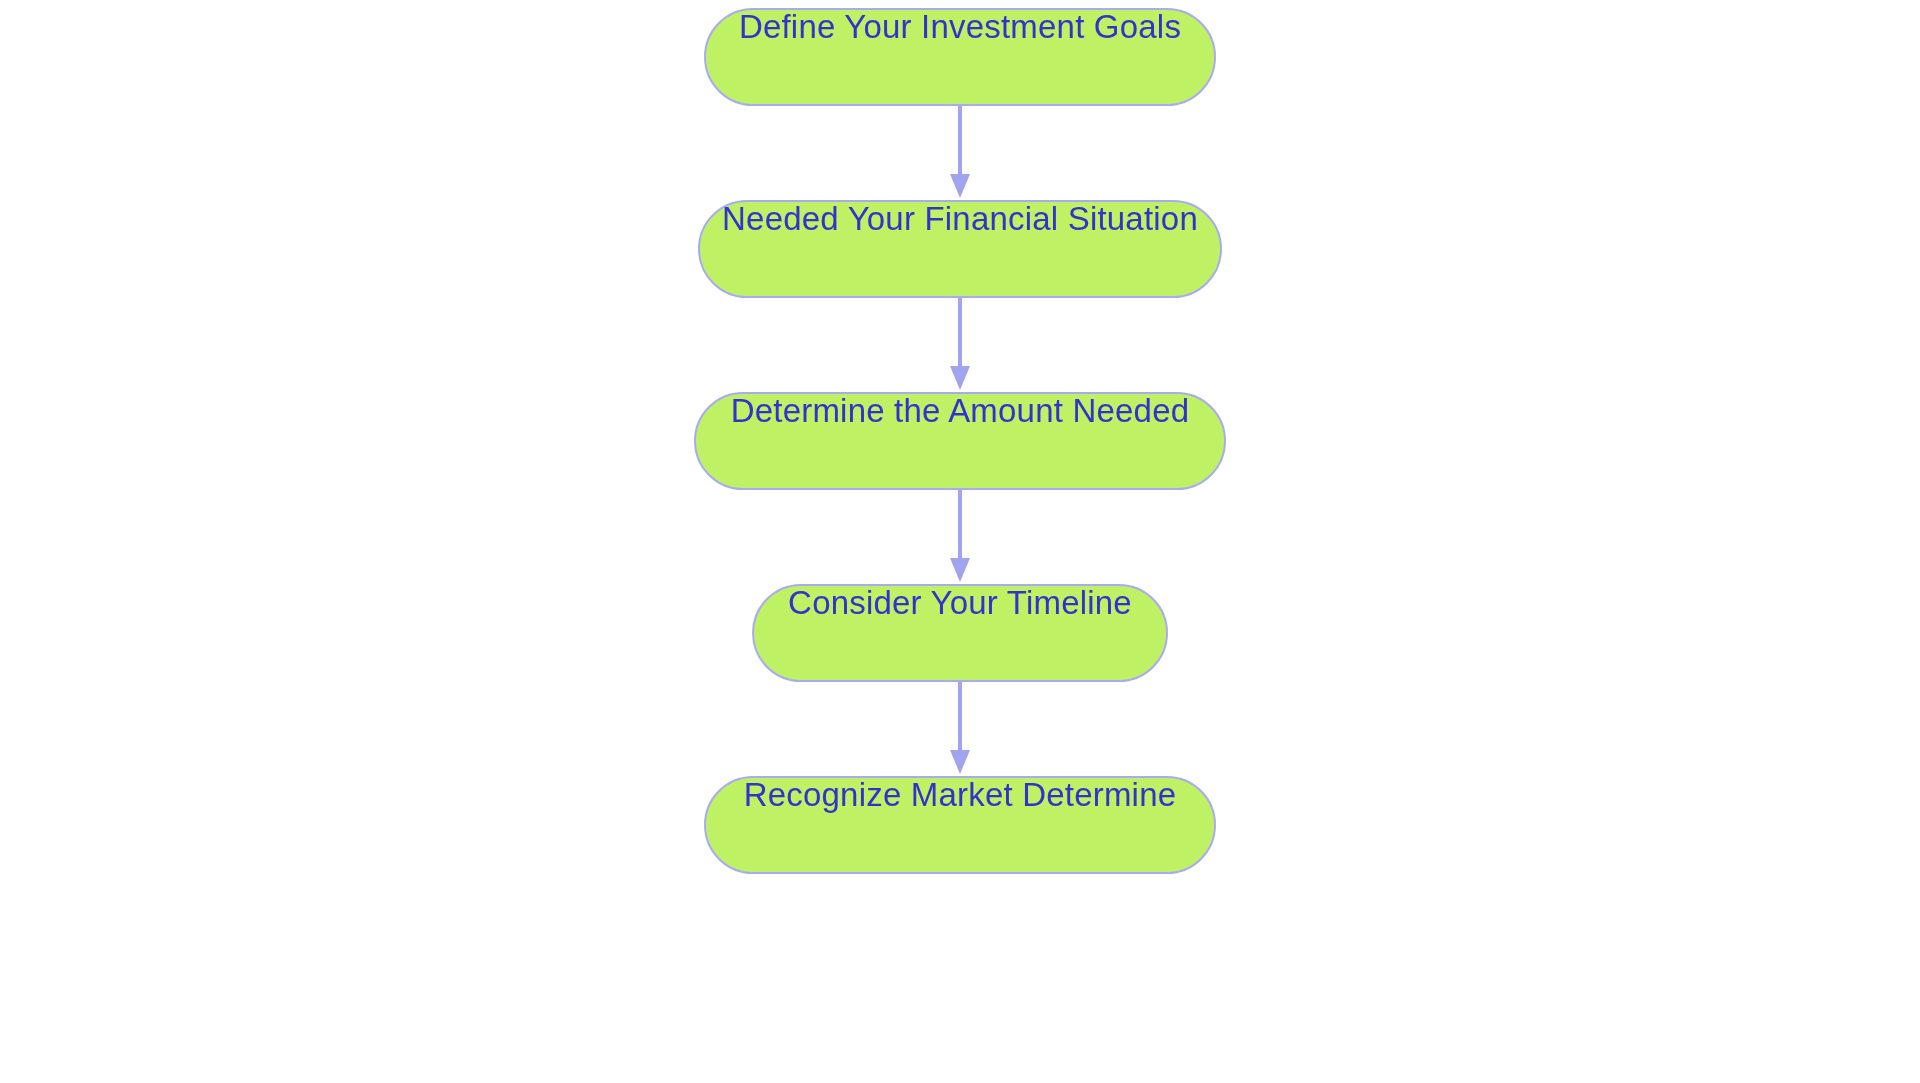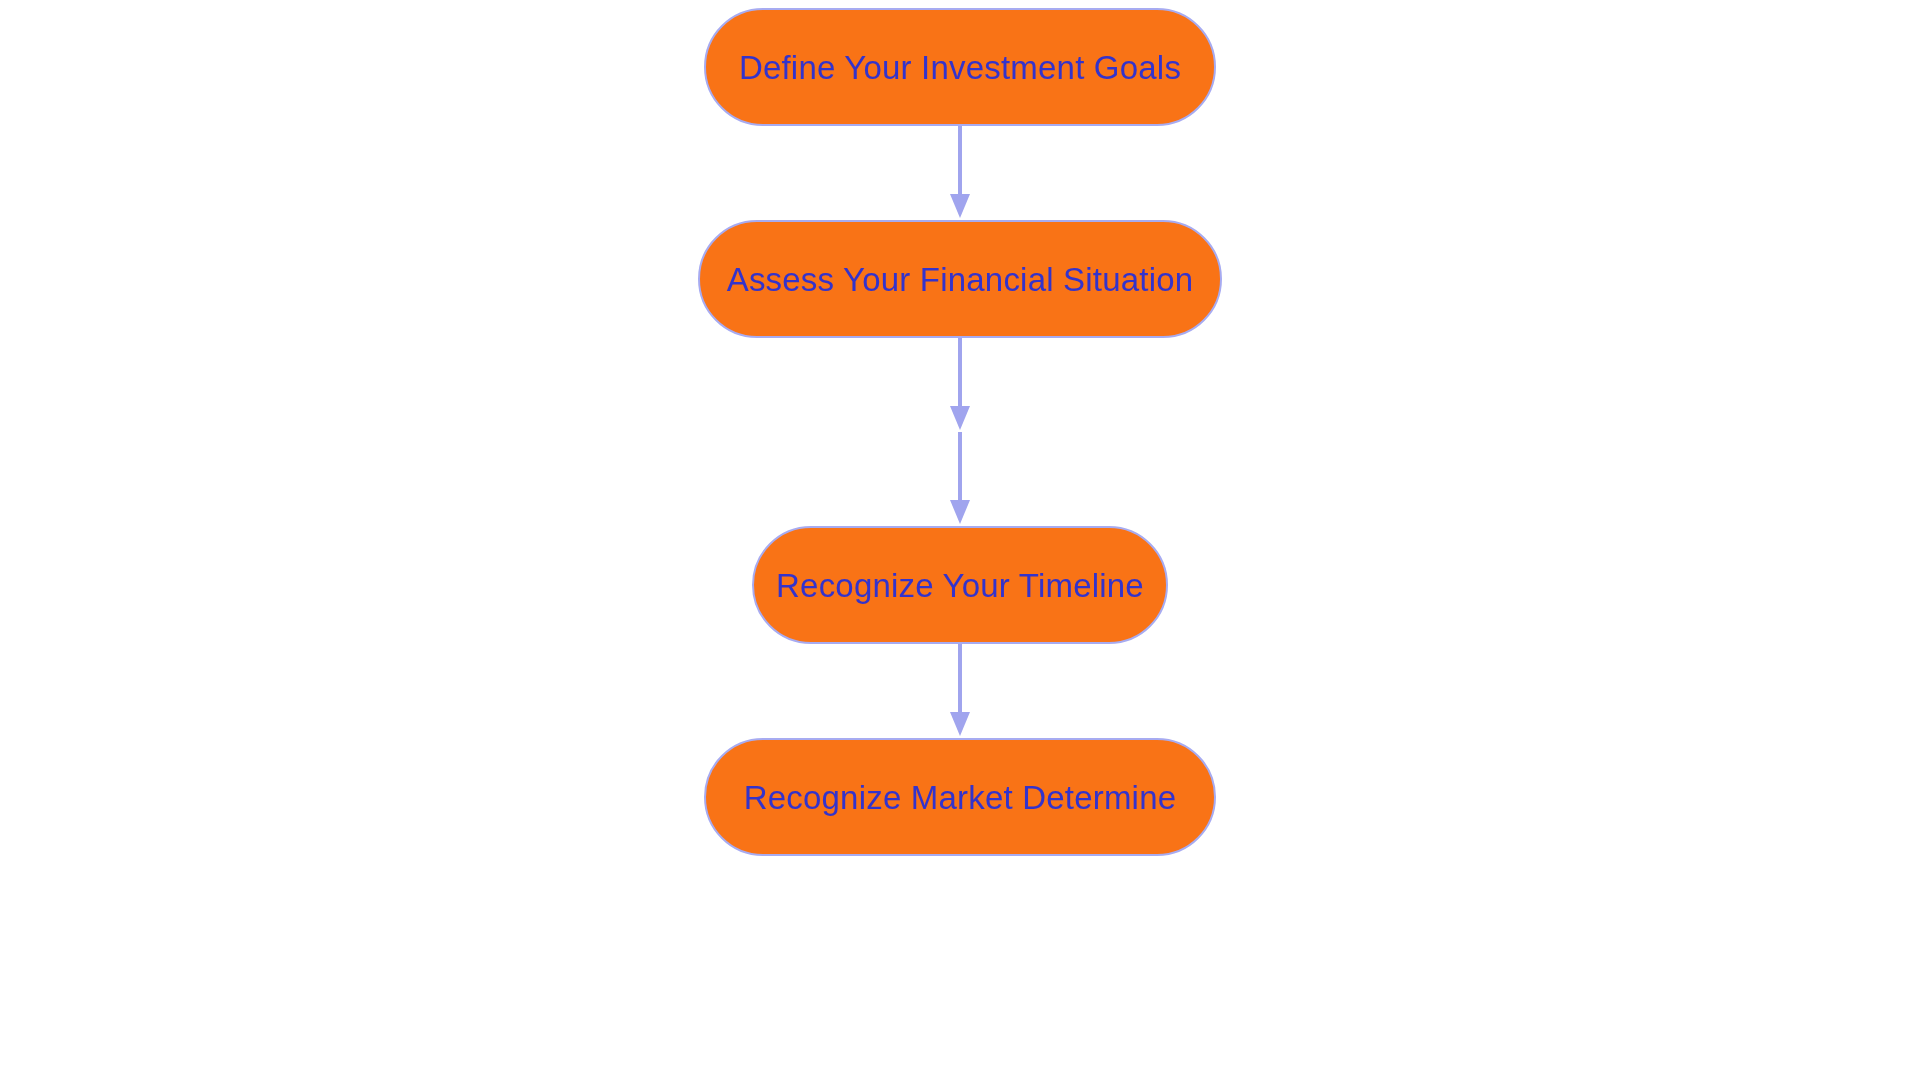--- a/index.html
+++ b/index.html
@@ -36,12 +36,12 @@
 
   .node {
     box-sizing: border-box;
-    height: 118px;
+    height: 98px;
     border-radius: 61px;
-    background: #f97316;
+    background: #bef264;
     border: 2px solid #a7abf1;
     display: flex;
-    align-items: center;
+    align-items: flex-start;
     justify-content: center;
     flex: 0 0 auto;
   }

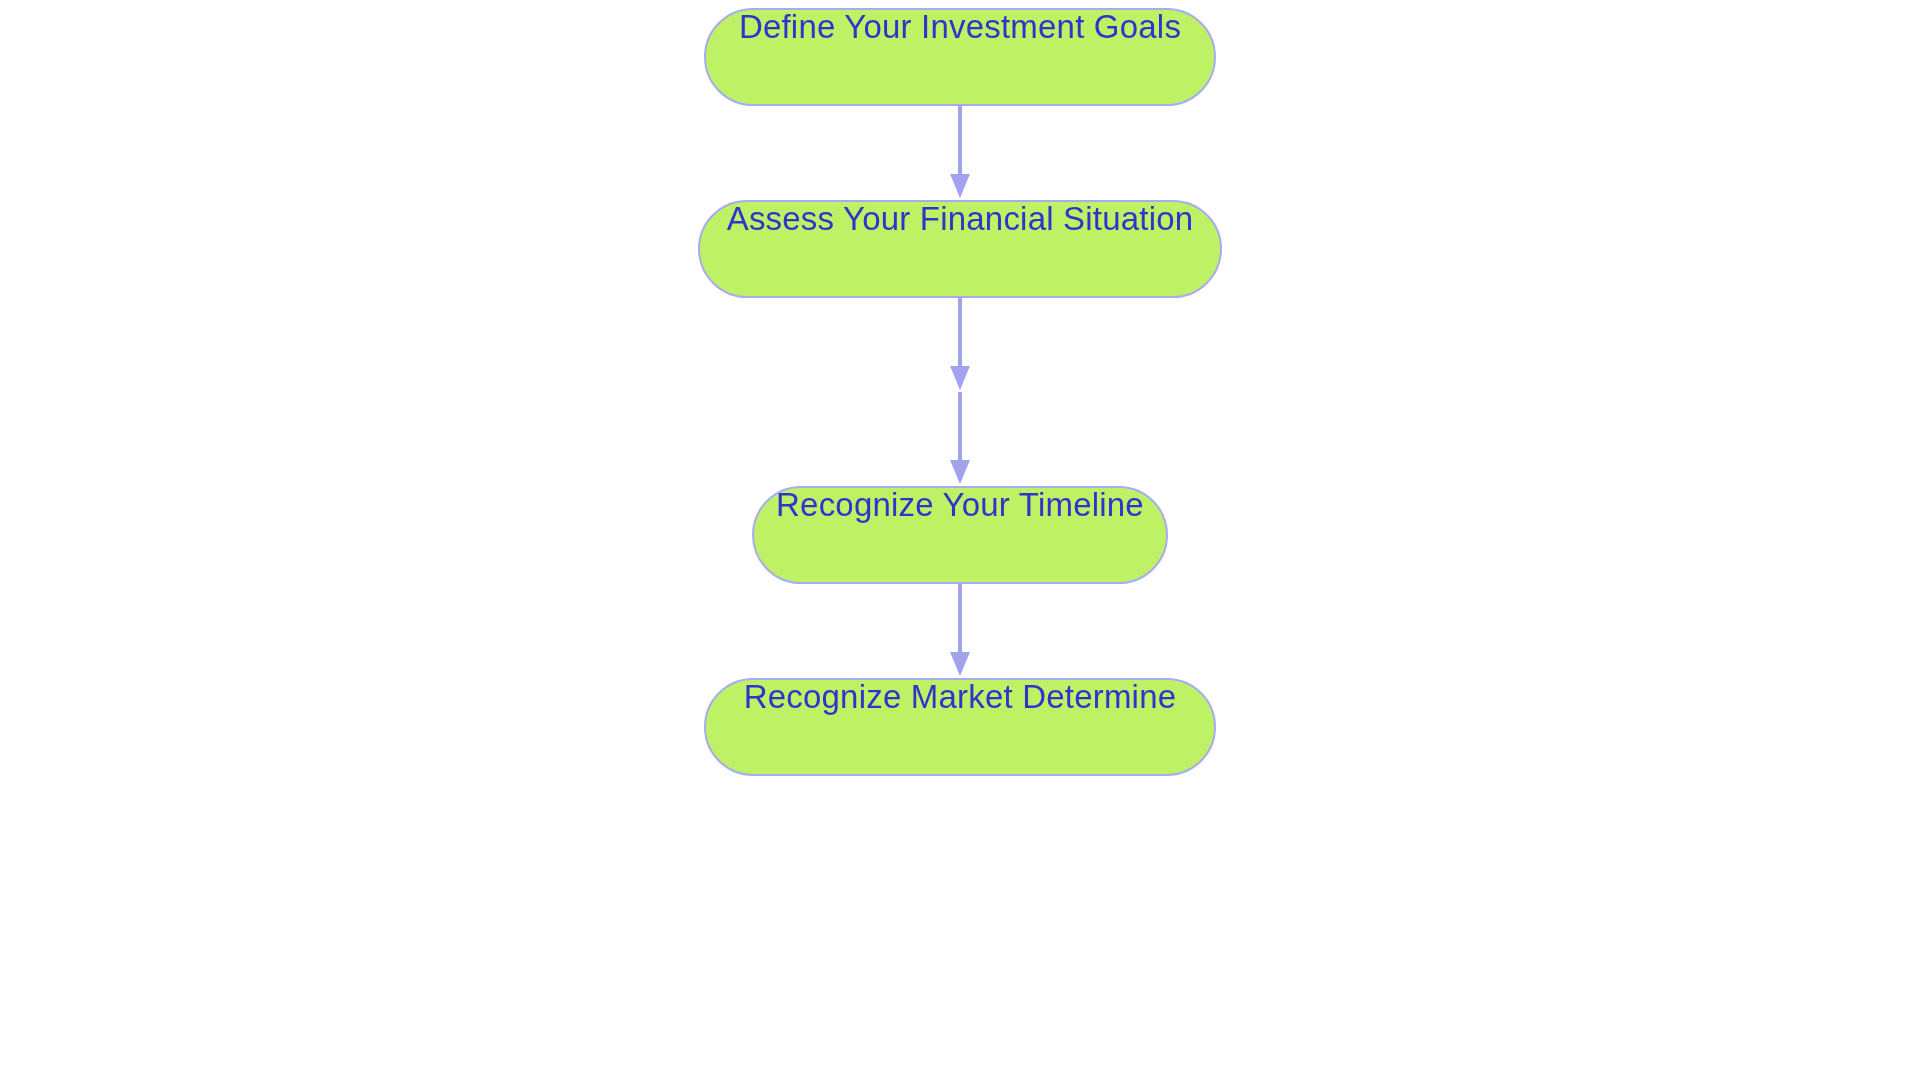--- a/index.html
+++ b/index.html
@@ -99,7 +99,7 @@
     </div>
 
     <div class="node node-w1">
-      <span class="node-label">Assess Your Financial Situation</span>
+      <span class="node-label">Needed Your Financial Situation</span>
     </div>
 
     <div class="connector">

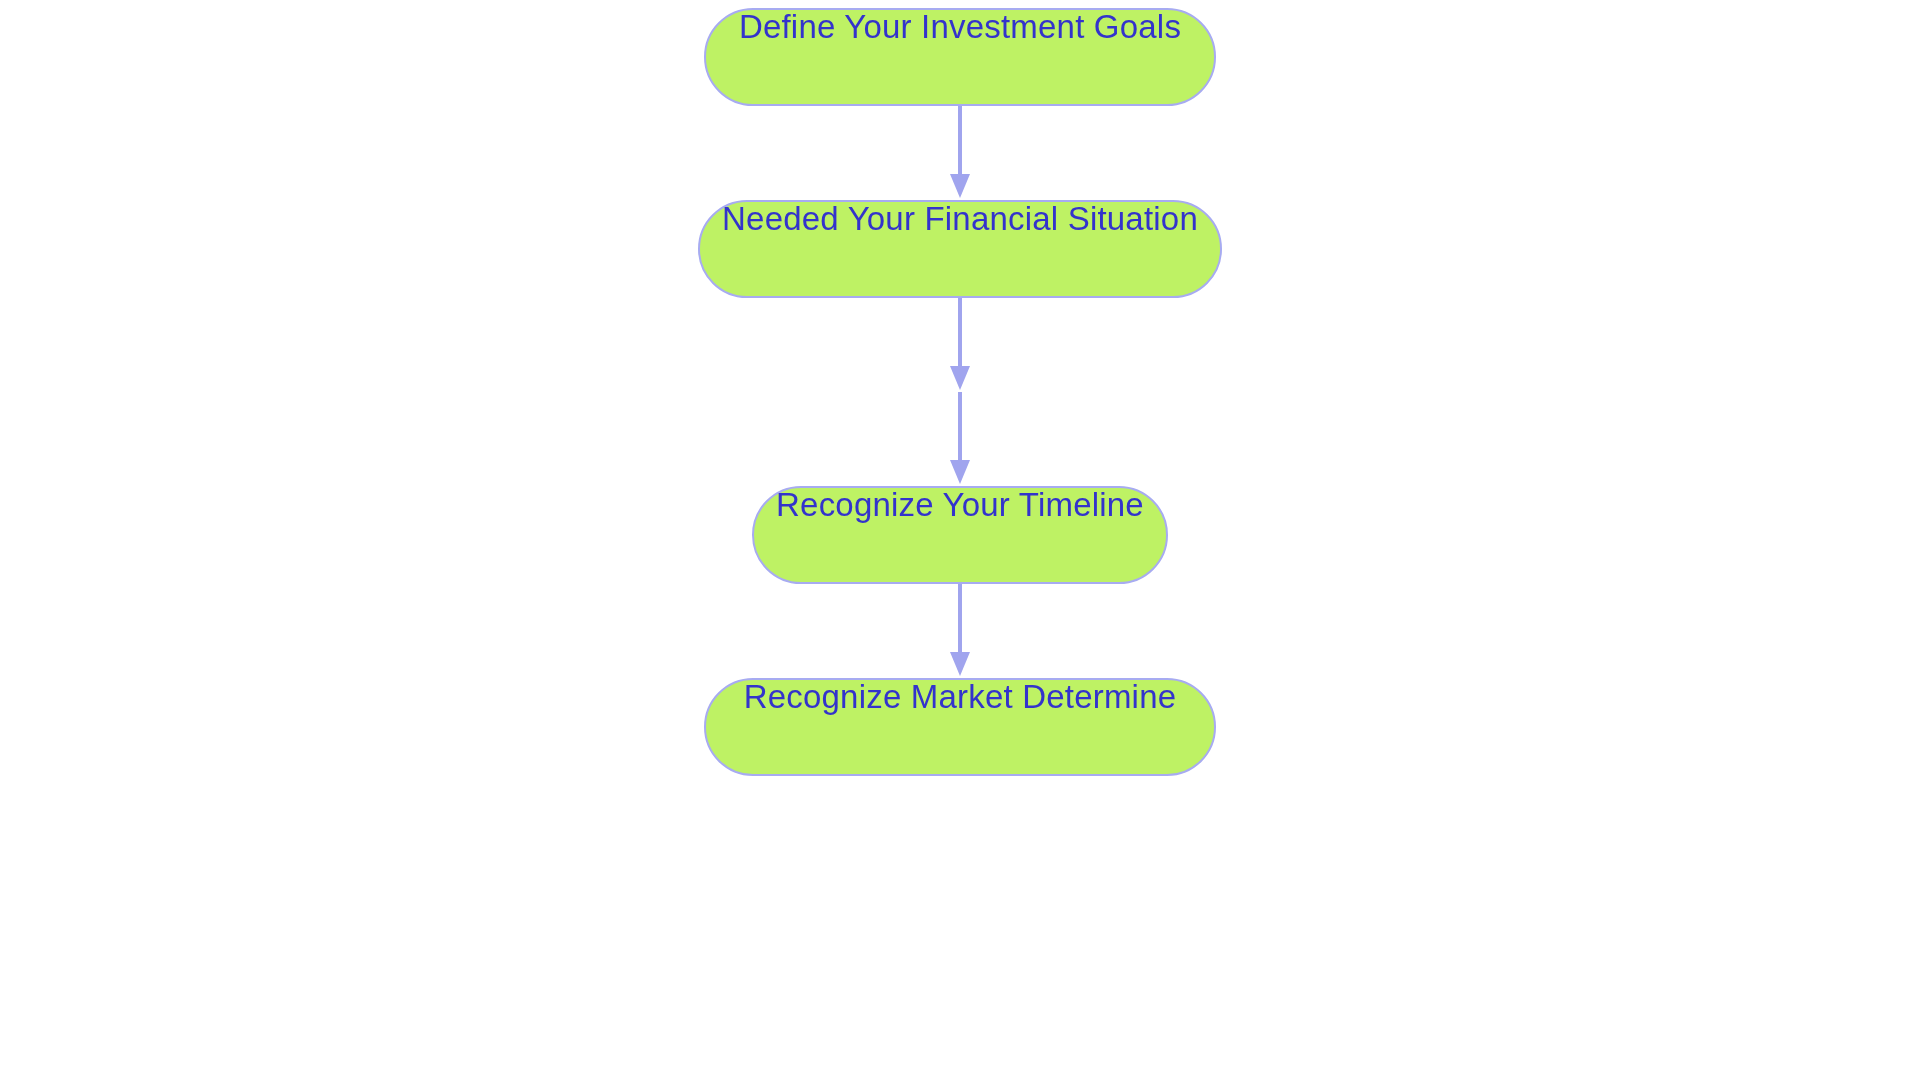--- a/index.html
+++ b/index.html
@@ -109,6 +109,9 @@
       </svg>
     </div>
 
+    <div class="node node-w2">
+      <span class="node-label">Determine the Amount Needed</span>
+    </div>
 
     <div class="connector">
       <svg viewBox="0 0 24 94" xmlns="http://www.w3.org/2000/svg" aria-hidden="true">

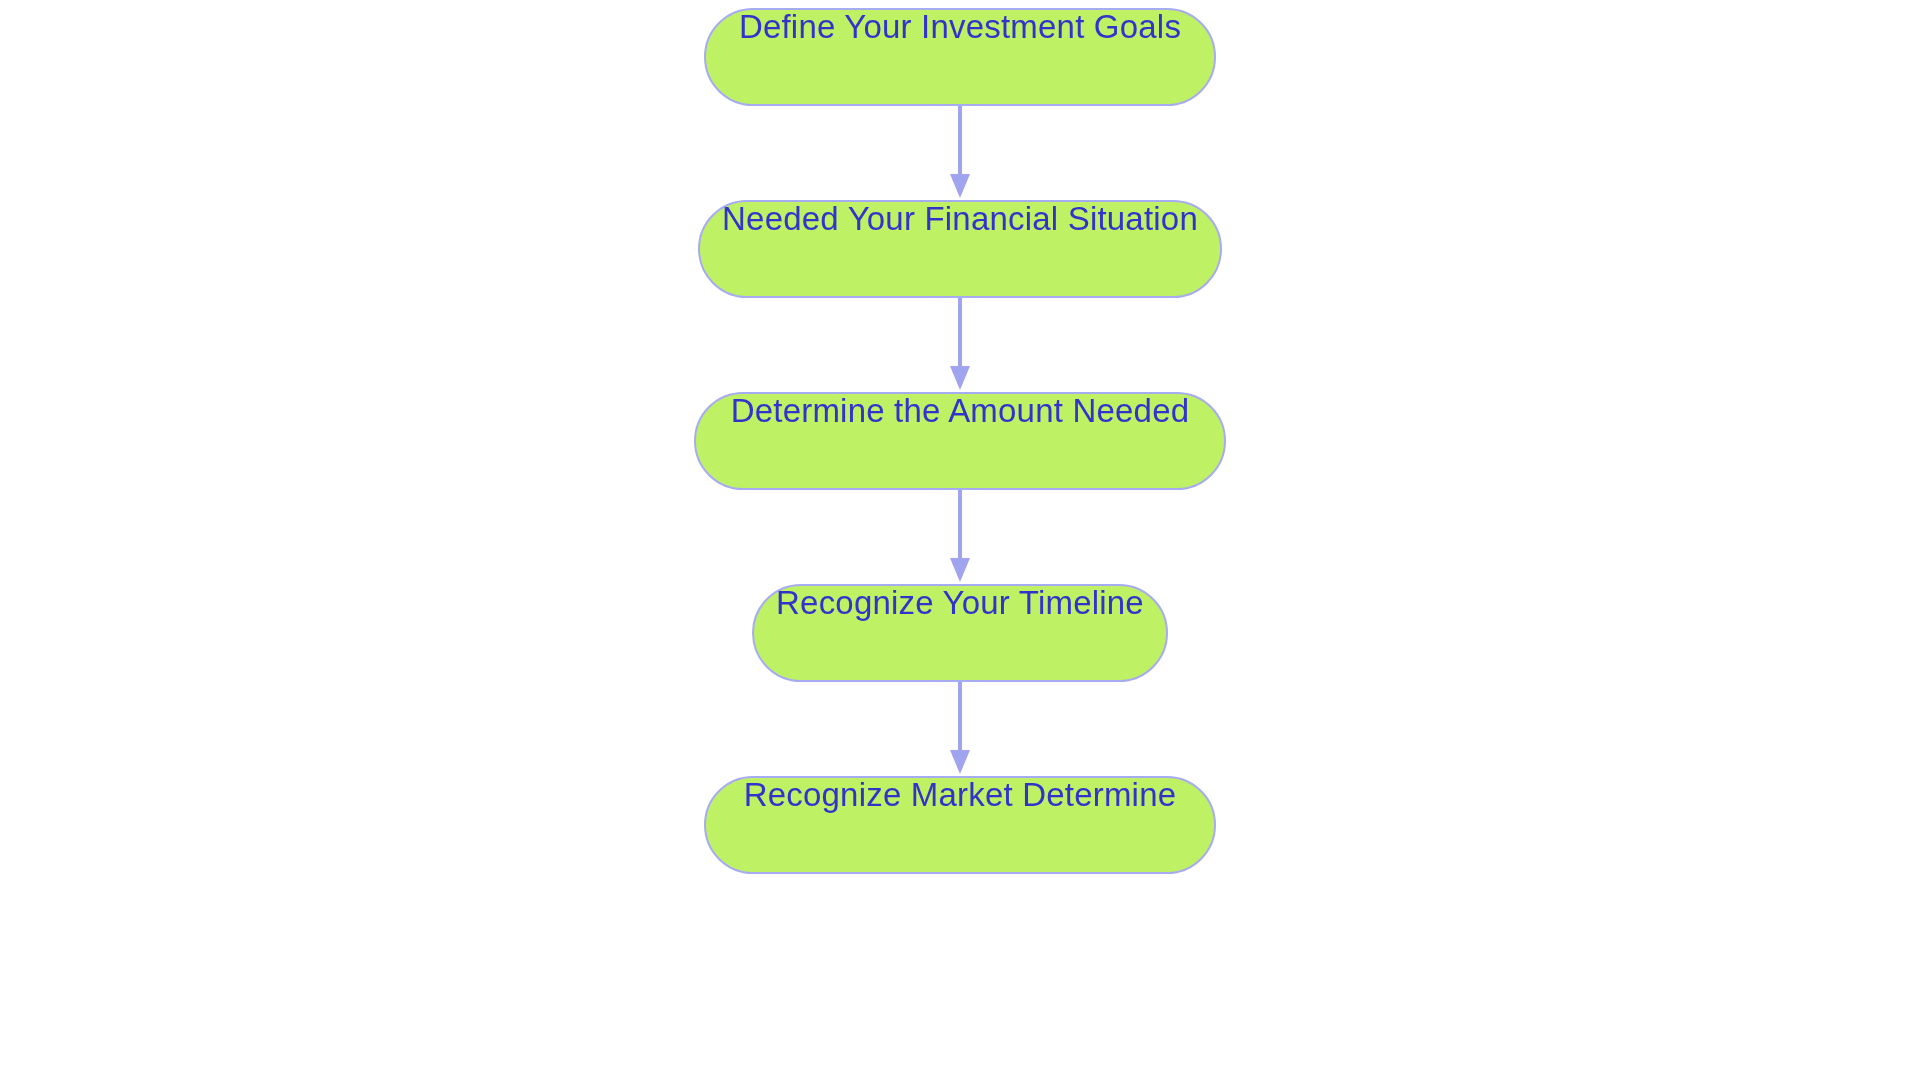--- a/index.html
+++ b/index.html
@@ -121,7 +121,7 @@
     </div>
 
     <div class="node node-w3">
-      <span class="node-label">Recognize Your Timeline</span>
+      <span class="node-label">Consider Your Timeline</span>
     </div>
 
     <div class="connector">

